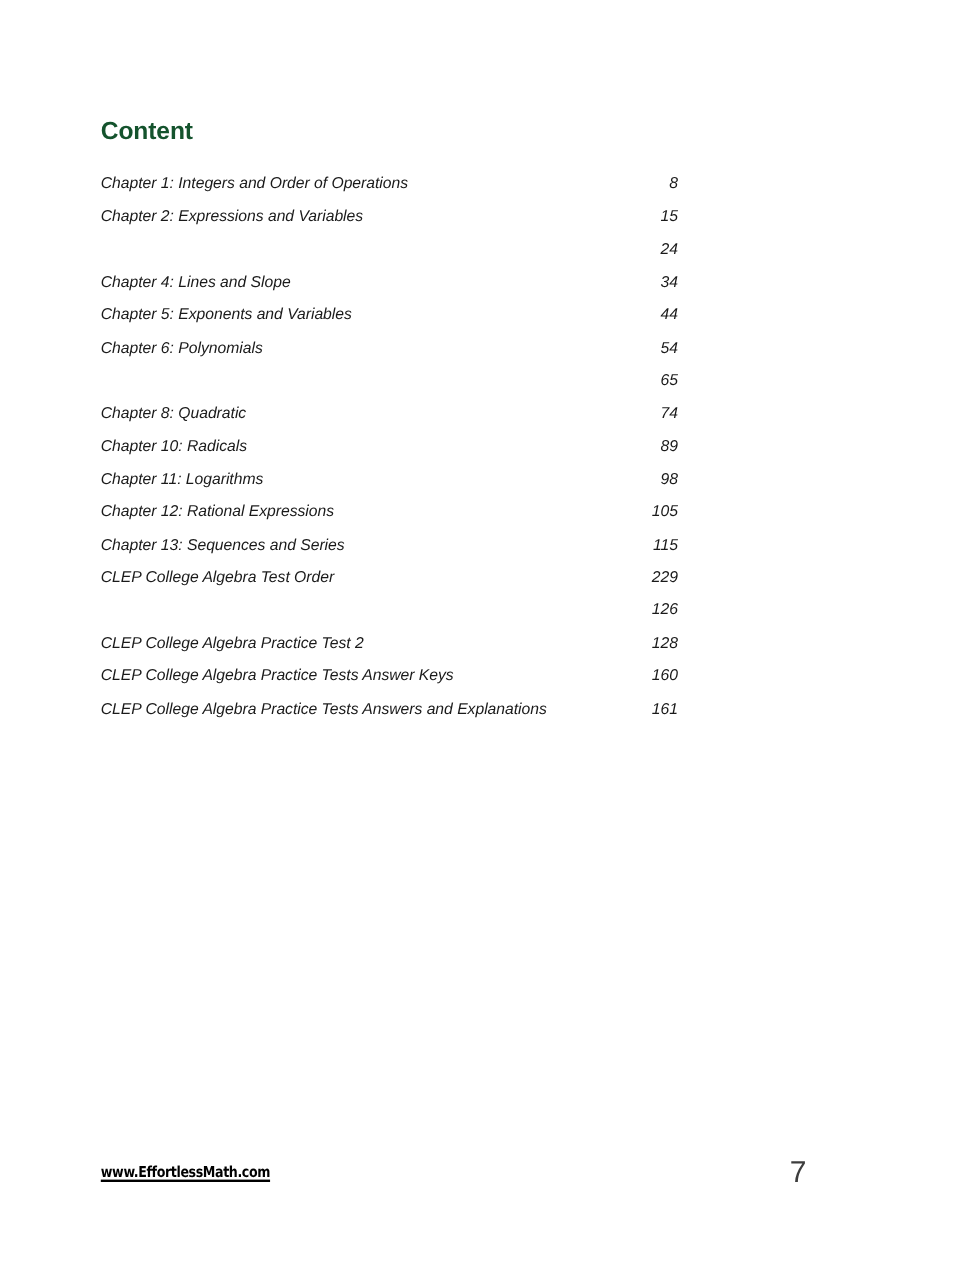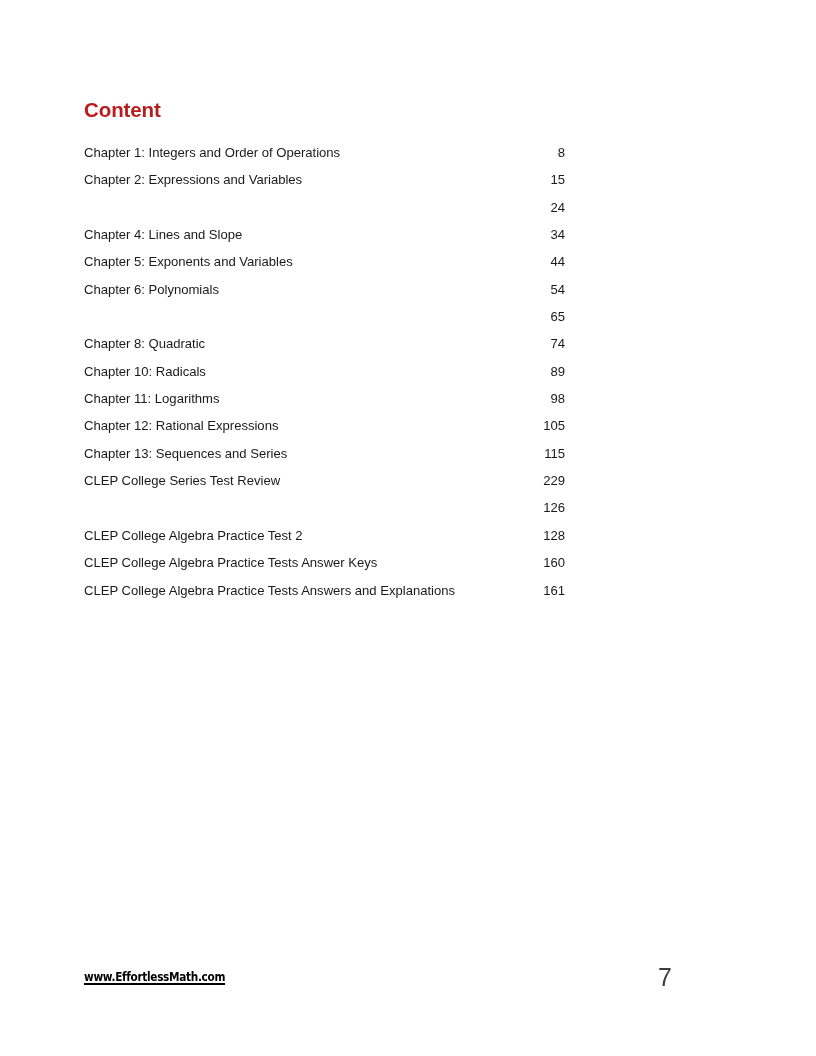--- a/index.html
+++ b/index.html
@@ -32,7 +32,7 @@
     font-size: 20.5px;
     font-weight: bold;
     letter-spacing: -0.1px;
-    color: #b91c1c;
+    color: #14532d;
     line-height: 24px;
     white-space: nowrap;
   }

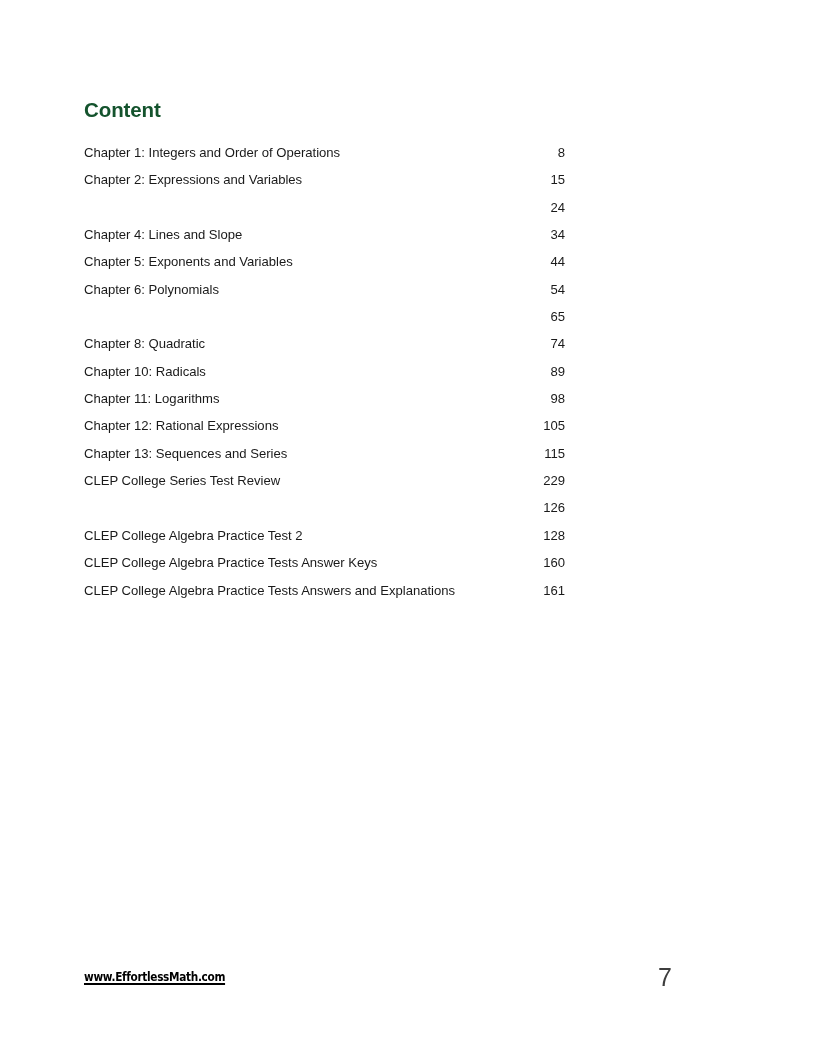--- a/index.html
+++ b/index.html
@@ -55,6 +55,7 @@
     color: #1a1a1a;
     white-space: nowrap;
     overflow: hidden;
+    font-style: italic;
   }
 
   .toc-label {

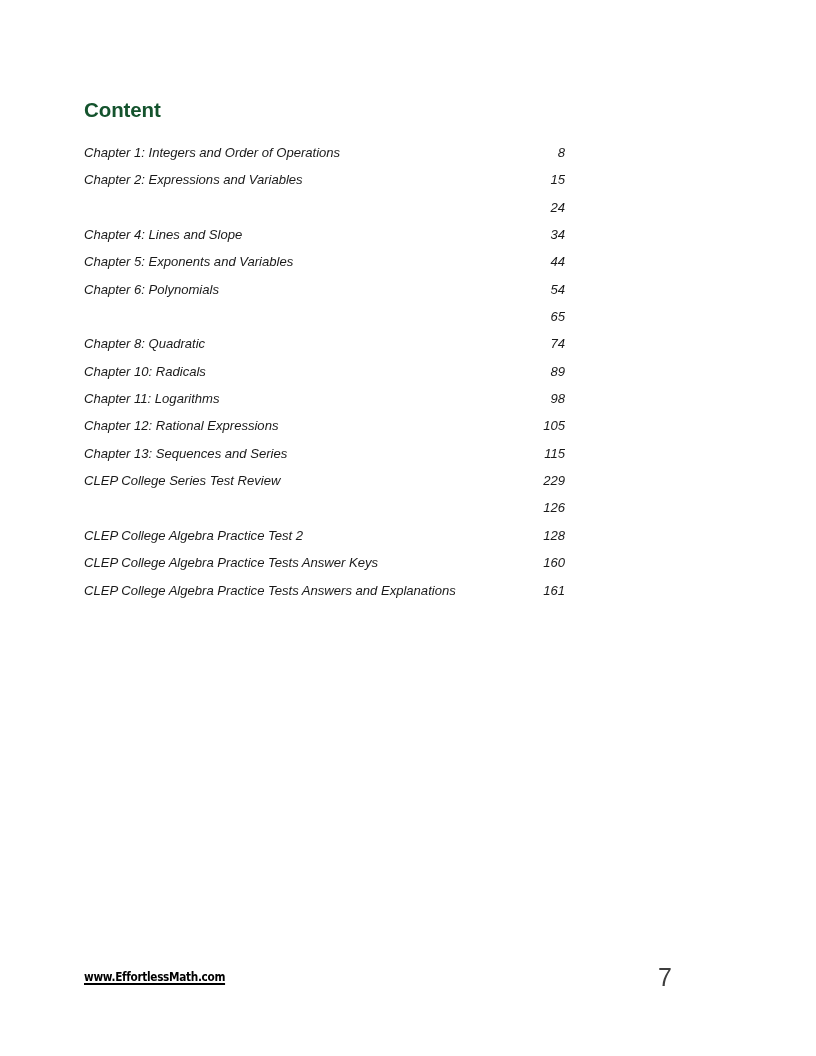--- a/index.html
+++ b/index.html
@@ -186,7 +186,7 @@
         <span class="toc-page">115</span>
       </div>
       <div class="toc-entry">
-        <span class="toc-label">CLEP College Series Test Review</span>
+        <span class="toc-label">CLEP College Algebra Test Order</span>
         <span class="toc-leader"></span>
         <span class="toc-page">229</span>
       </div>

